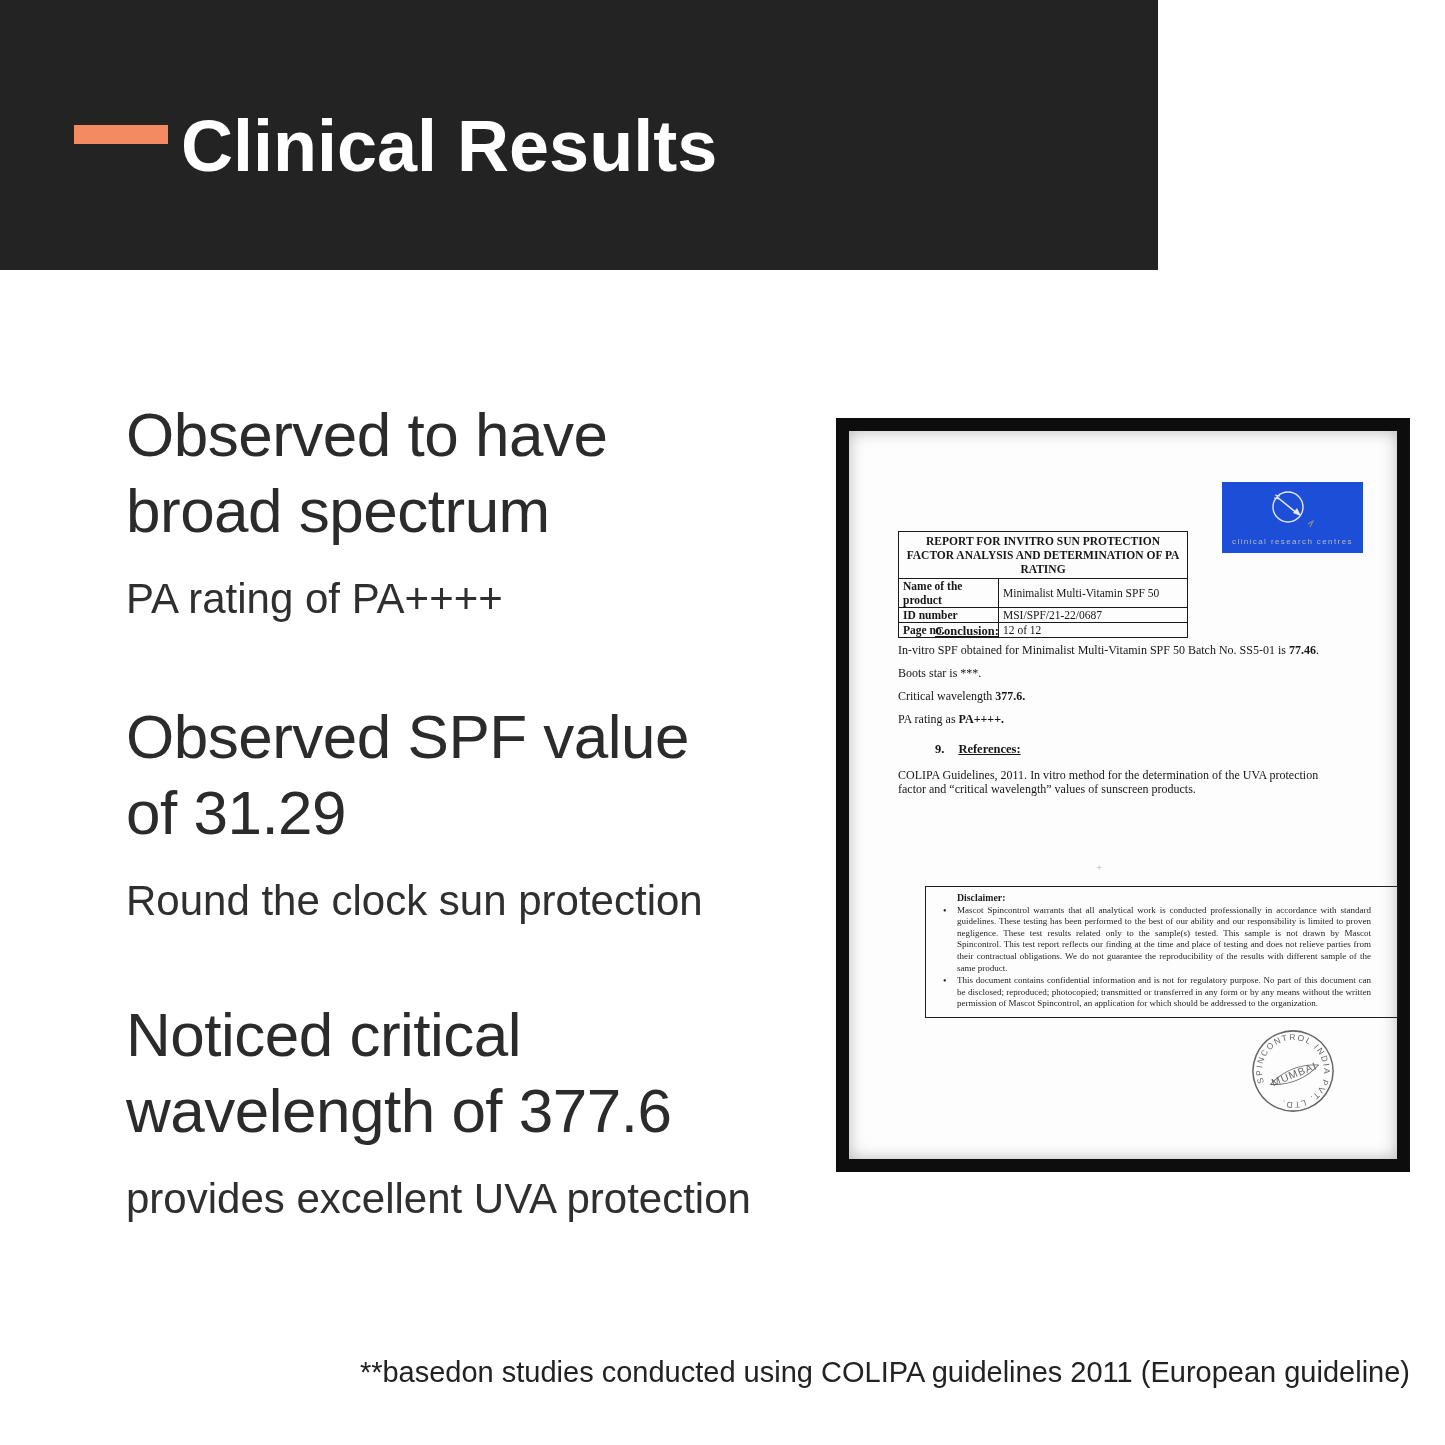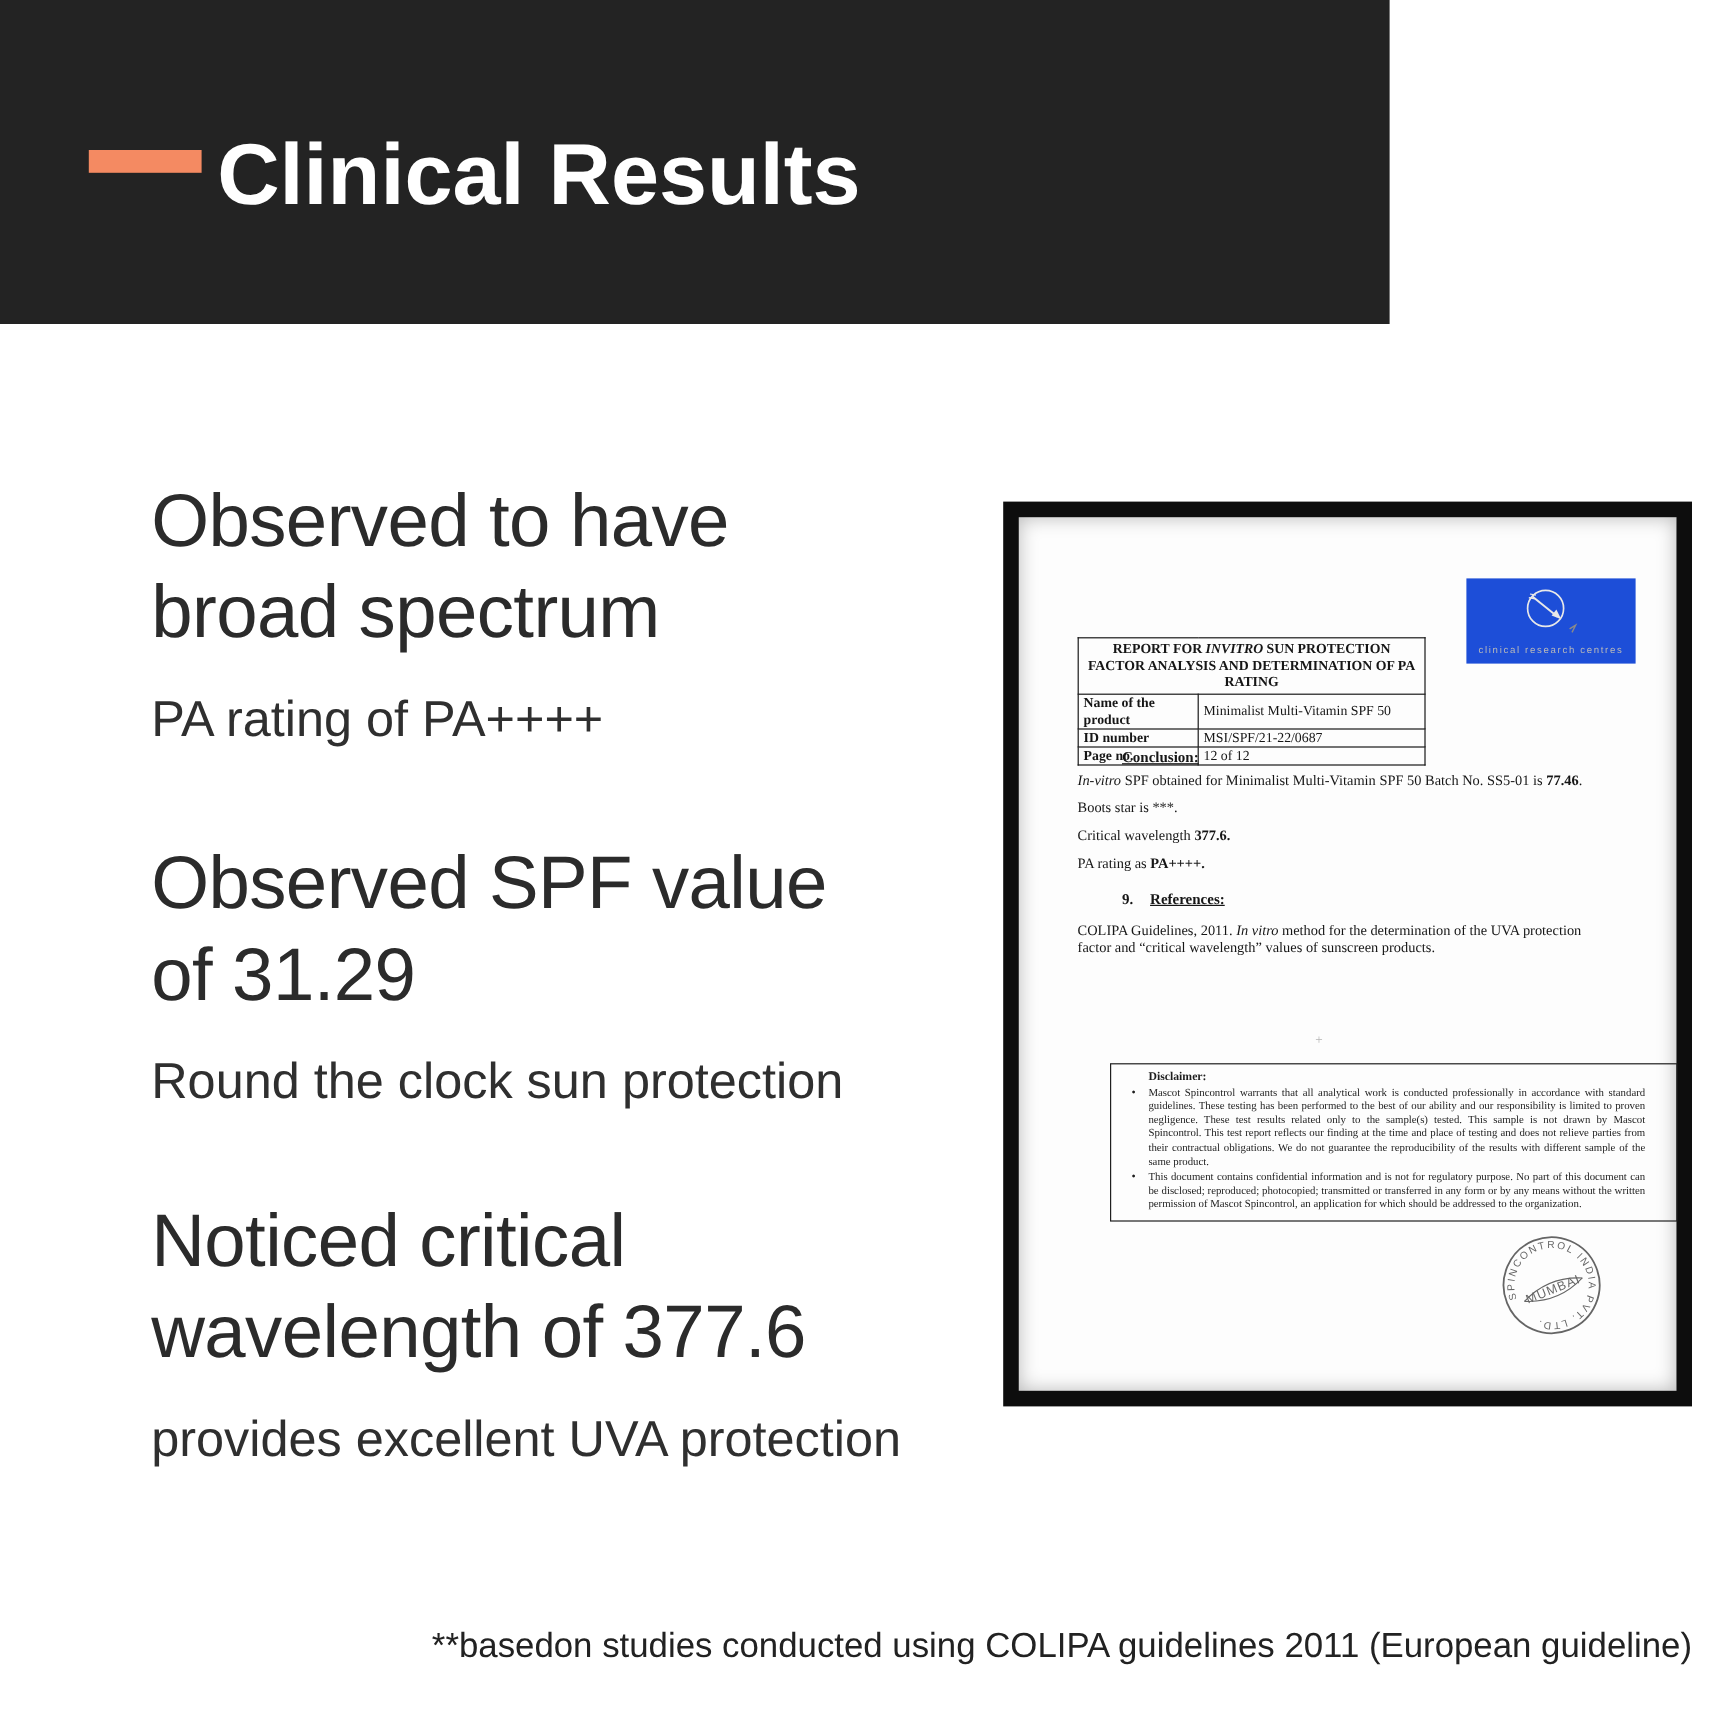--- a/index.html
+++ b/index.html
@@ -39,7 +39,7 @@
   .conclusion-heading { font-size:12.5px; font-weight:700; text-decoration:underline; margin-bottom:5px;padding-left:37px; }
   .conclusion p { margin:0 0 9px 0; }
   .c-bold { font-weight:700; }
-  .c-italic { font-style:italic; }
+  .c-italic { }
   .references-heading { margin:16px 0 12px 37px; font-size:12.5px; }
   .ref-num { font-weight:700; margin-right:14px; }
   .ref-title { font-weight:700; text-decoration:underline; }

